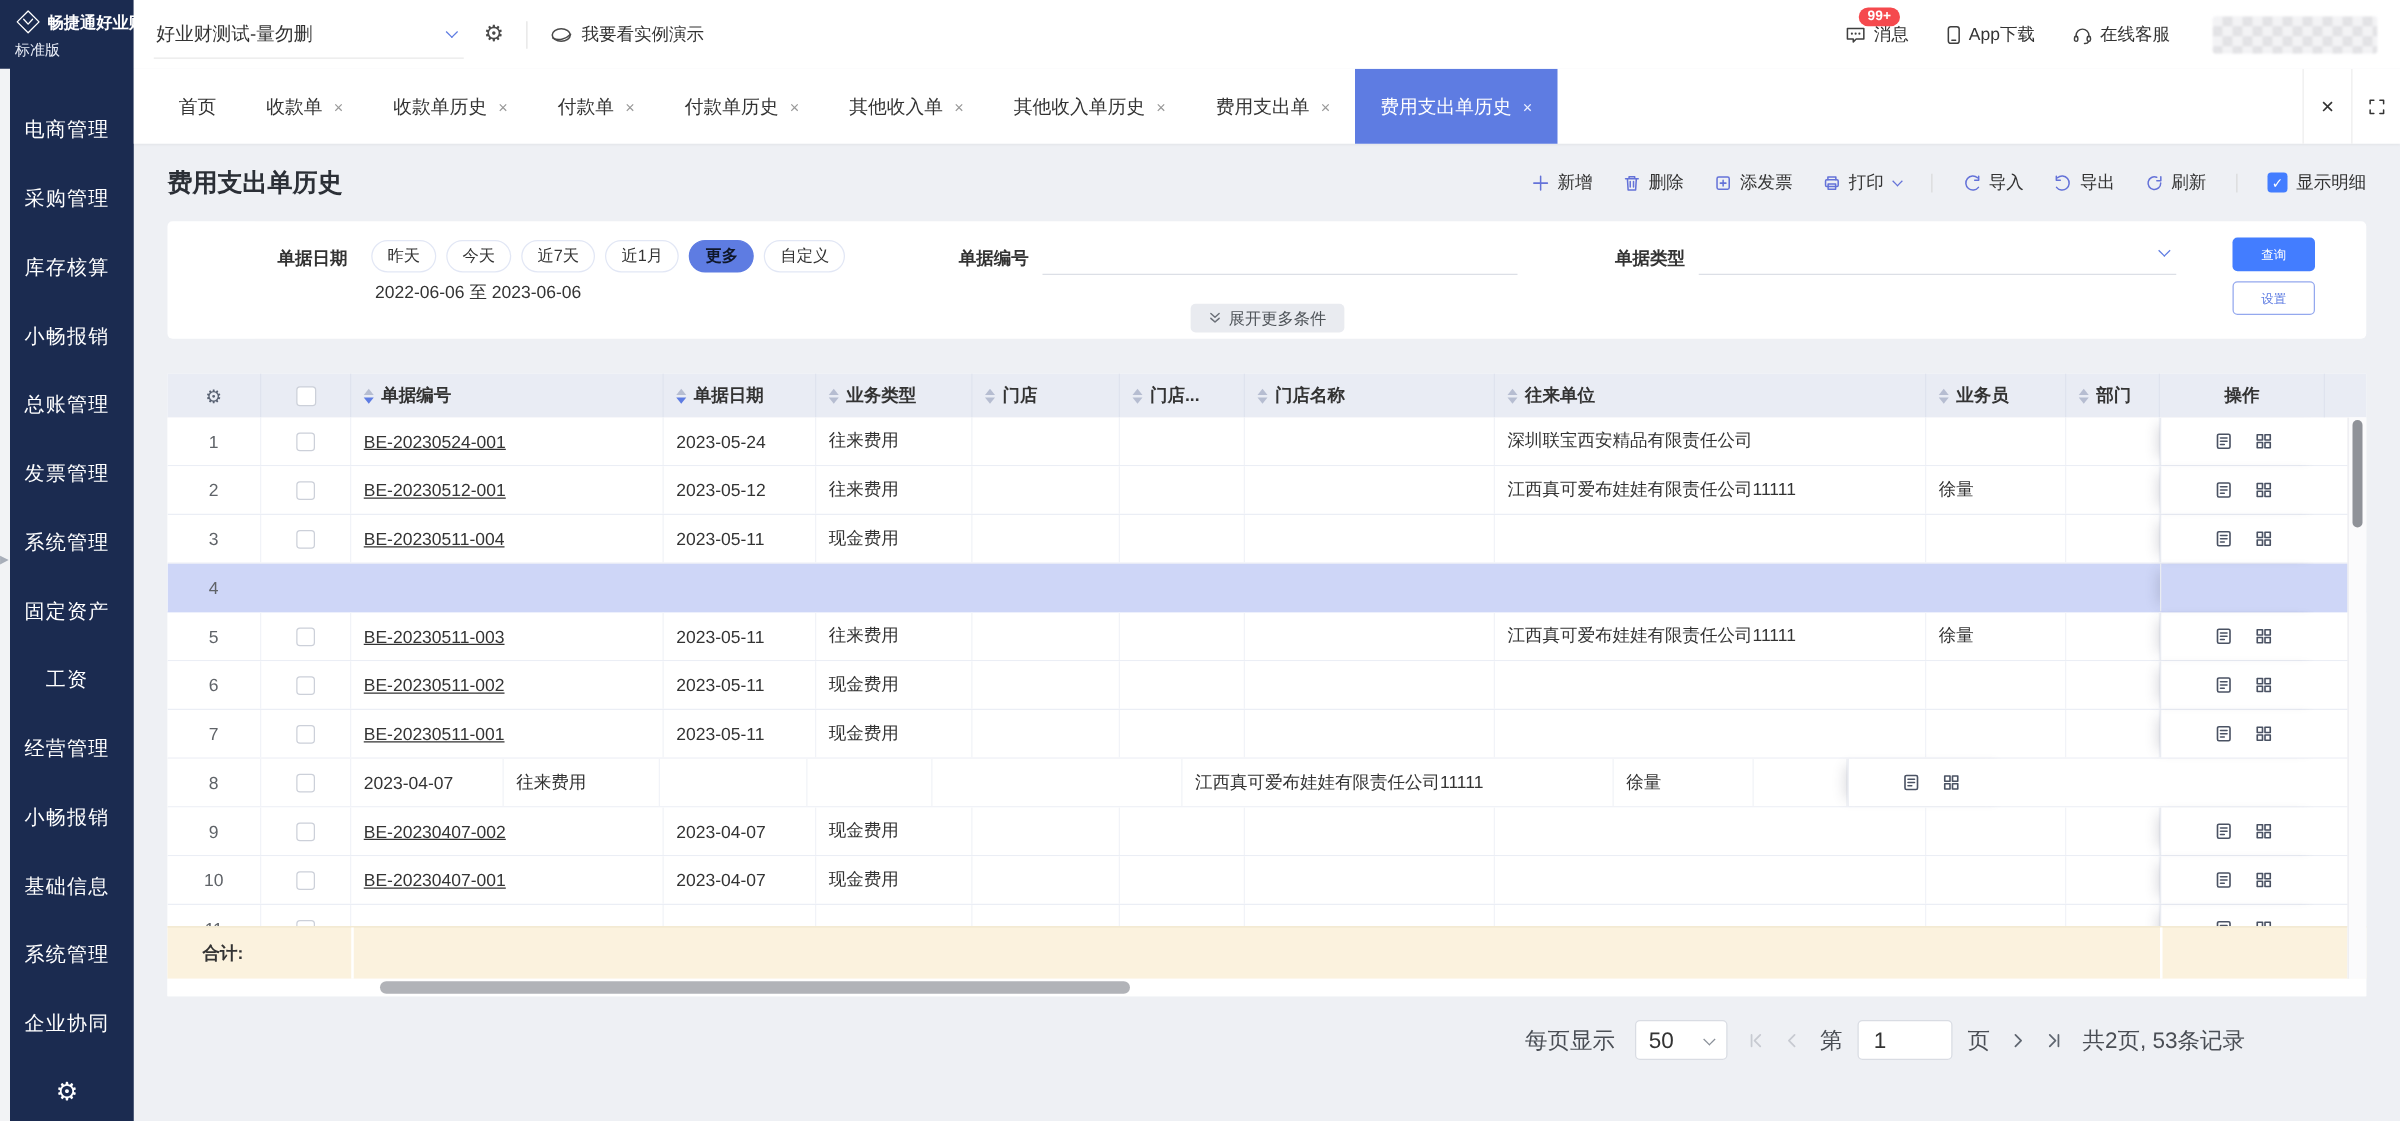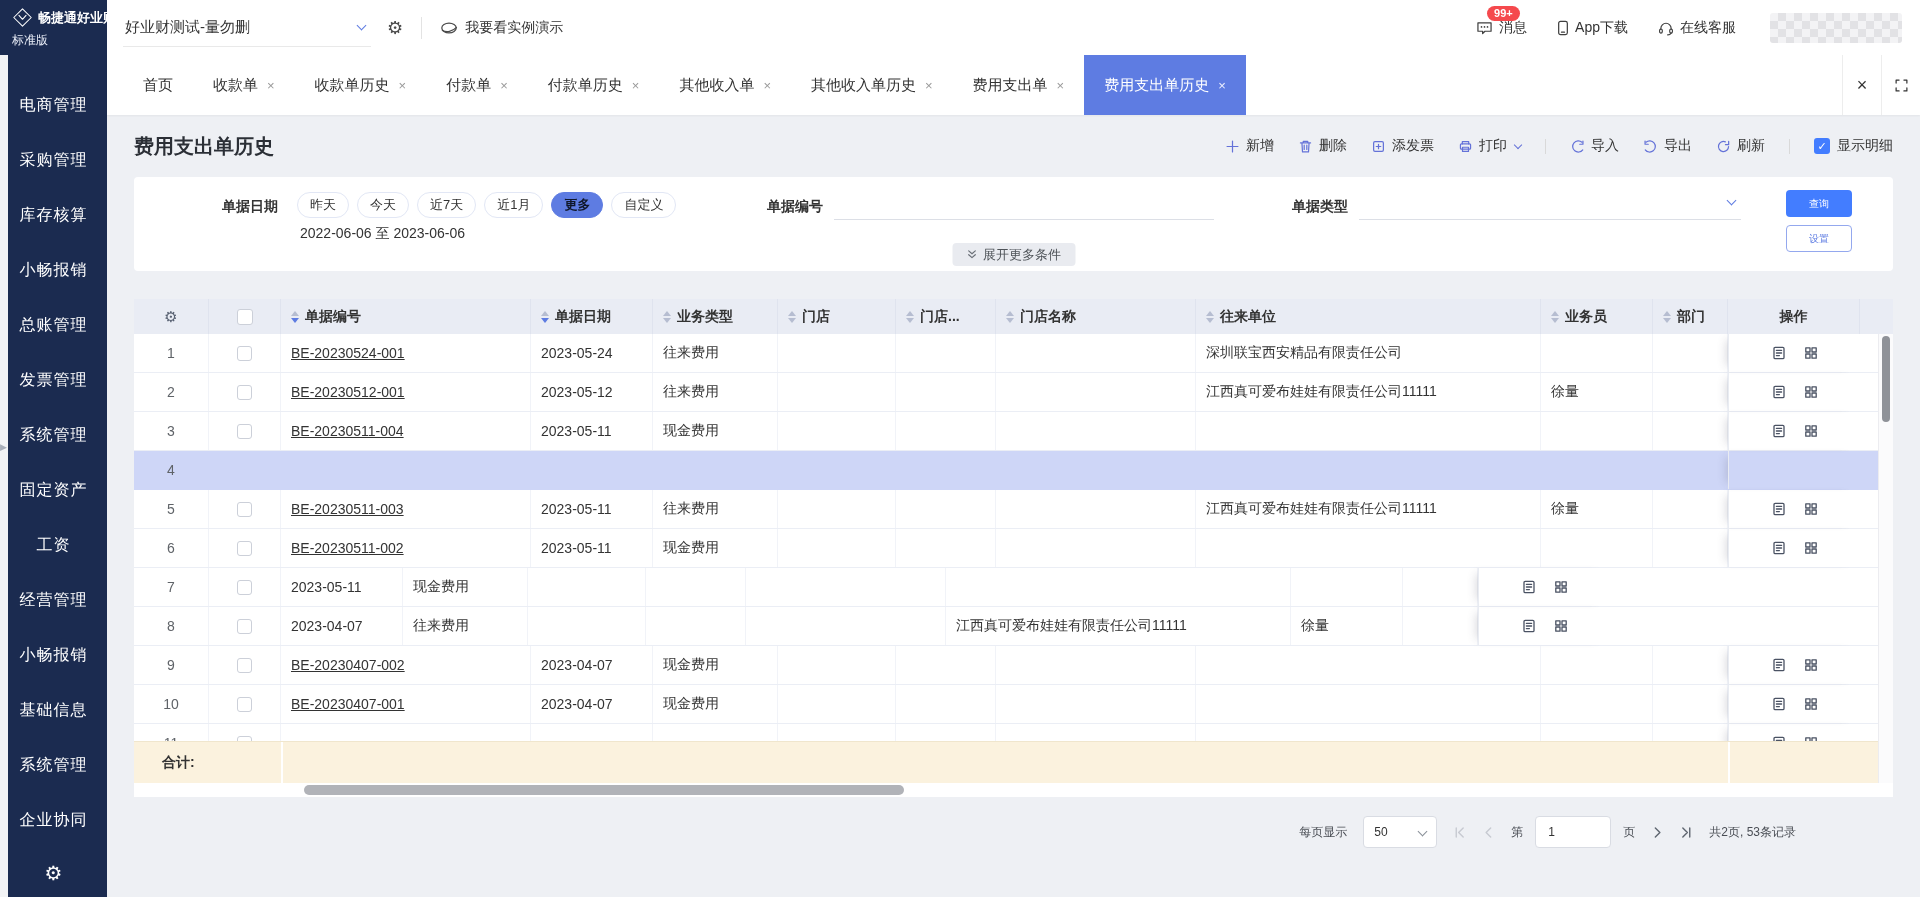--- a/index.html
+++ b/index.html
@@ -642,6 +642,9 @@
               <div class="td cbc" style="width: 72px;">
                 <span class="cb"></span>
               </div>
+              <div class="td" style="width: 250px;">
+                <span class="link">BE-20230511-001</span>
+              </div>
               <div class="td" style="width: 122px;">2023-05-11</div>
               <div class="td" style="width: 125px;">现金费用</div>
               <div class="td" style="width: 118px;"></div>

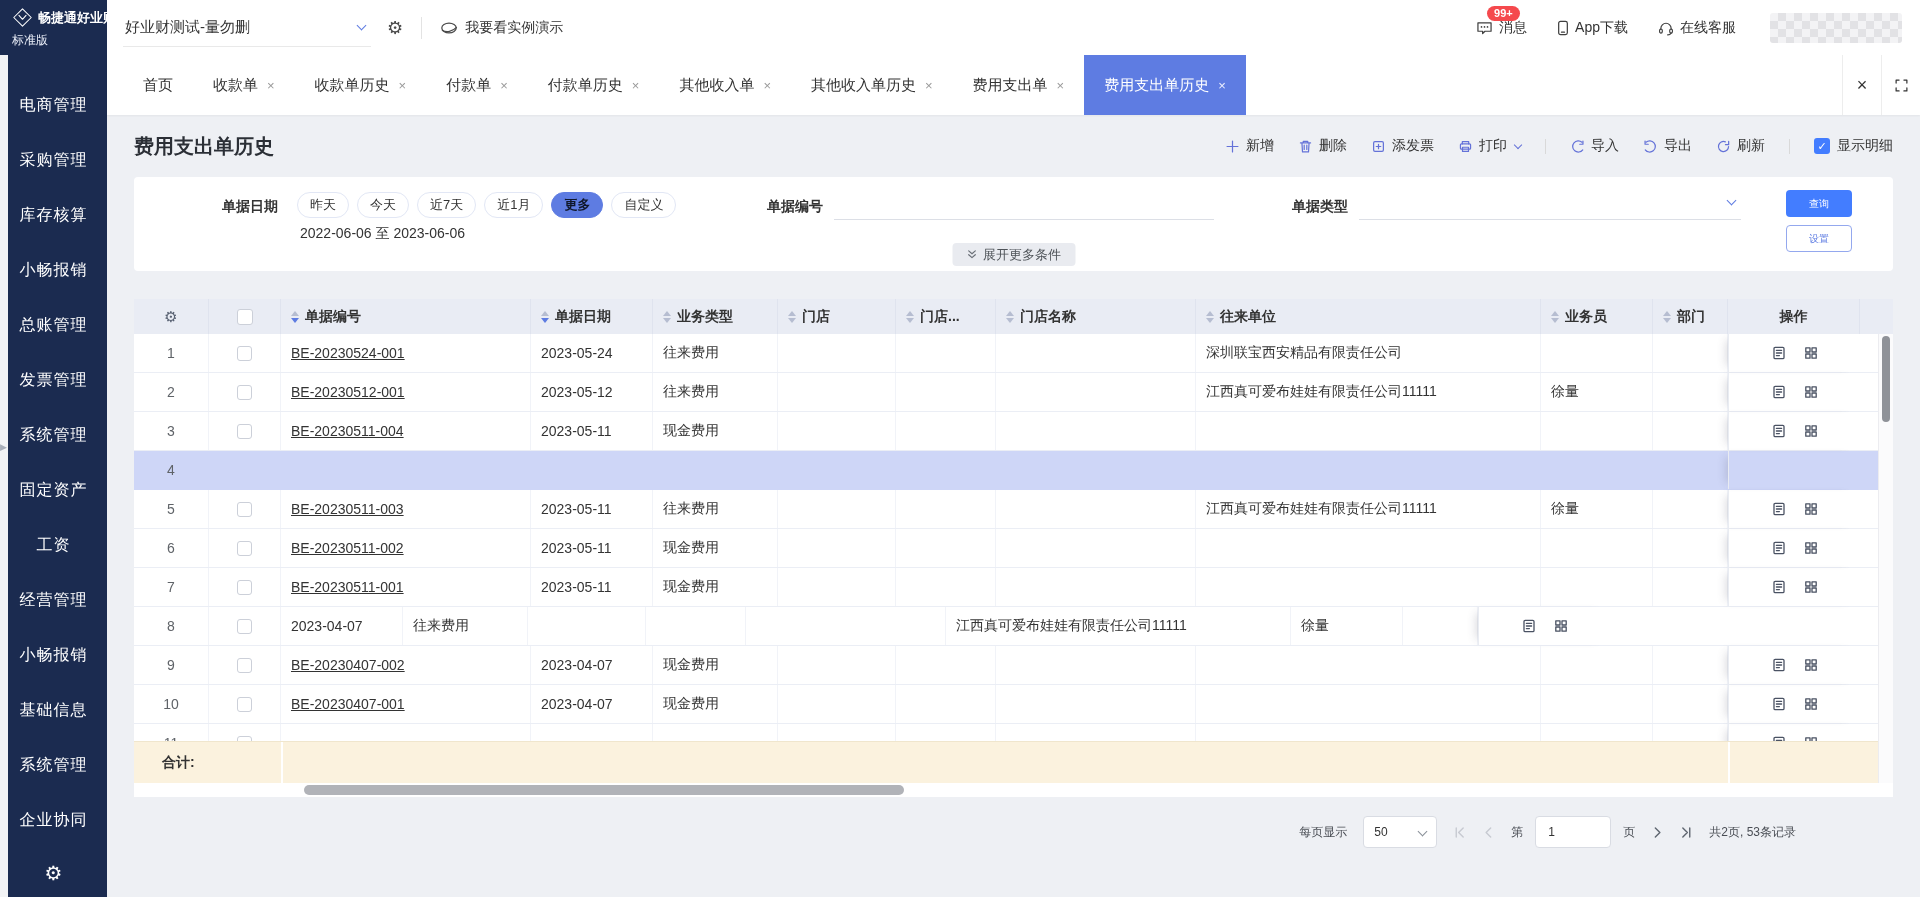--- a/index.html
+++ b/index.html
@@ -128,7 +128,7 @@
 
   
   .pager{margin-top:14px;height:42px;display:flex;align-items:center;justify-content:flex-end;gap:16px;
-         padding-right:97px;font-size:12px;color:#4a4e55;}
+         padding-right:97px;font-size:18px;color:#4a4e55;}
   .pg-select{width:74px;height:32px;border:1px solid #d9dce3;border-radius:4px;background:#fff;display:flex;
              align-items:center;justify-content:space-between;padding:0 10px;cursor:pointer;color:#333;}
   .pg-select .chev{border-color:#8a9099;margin-top:-2px;}

